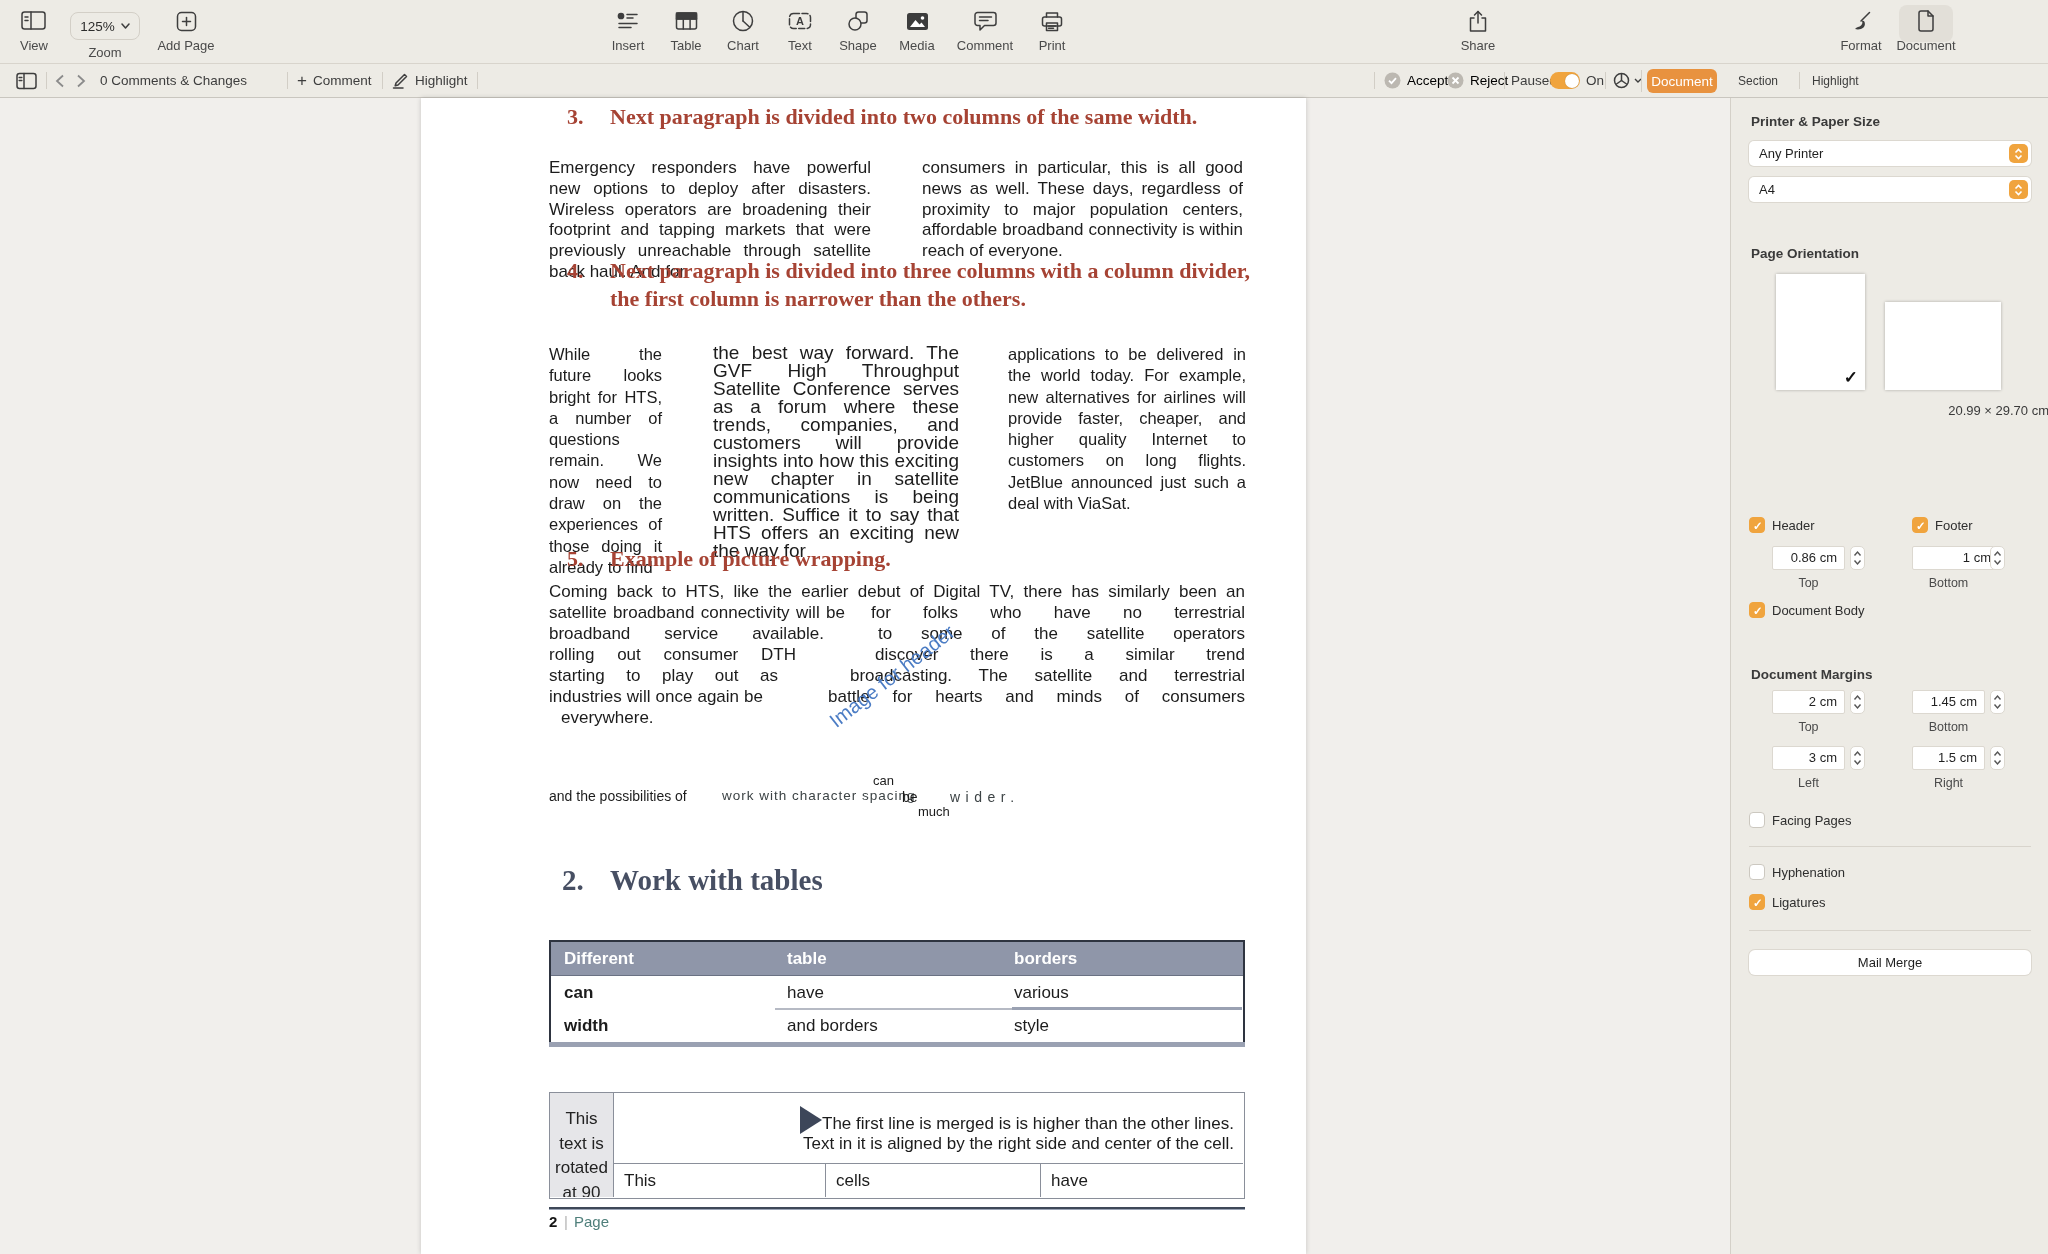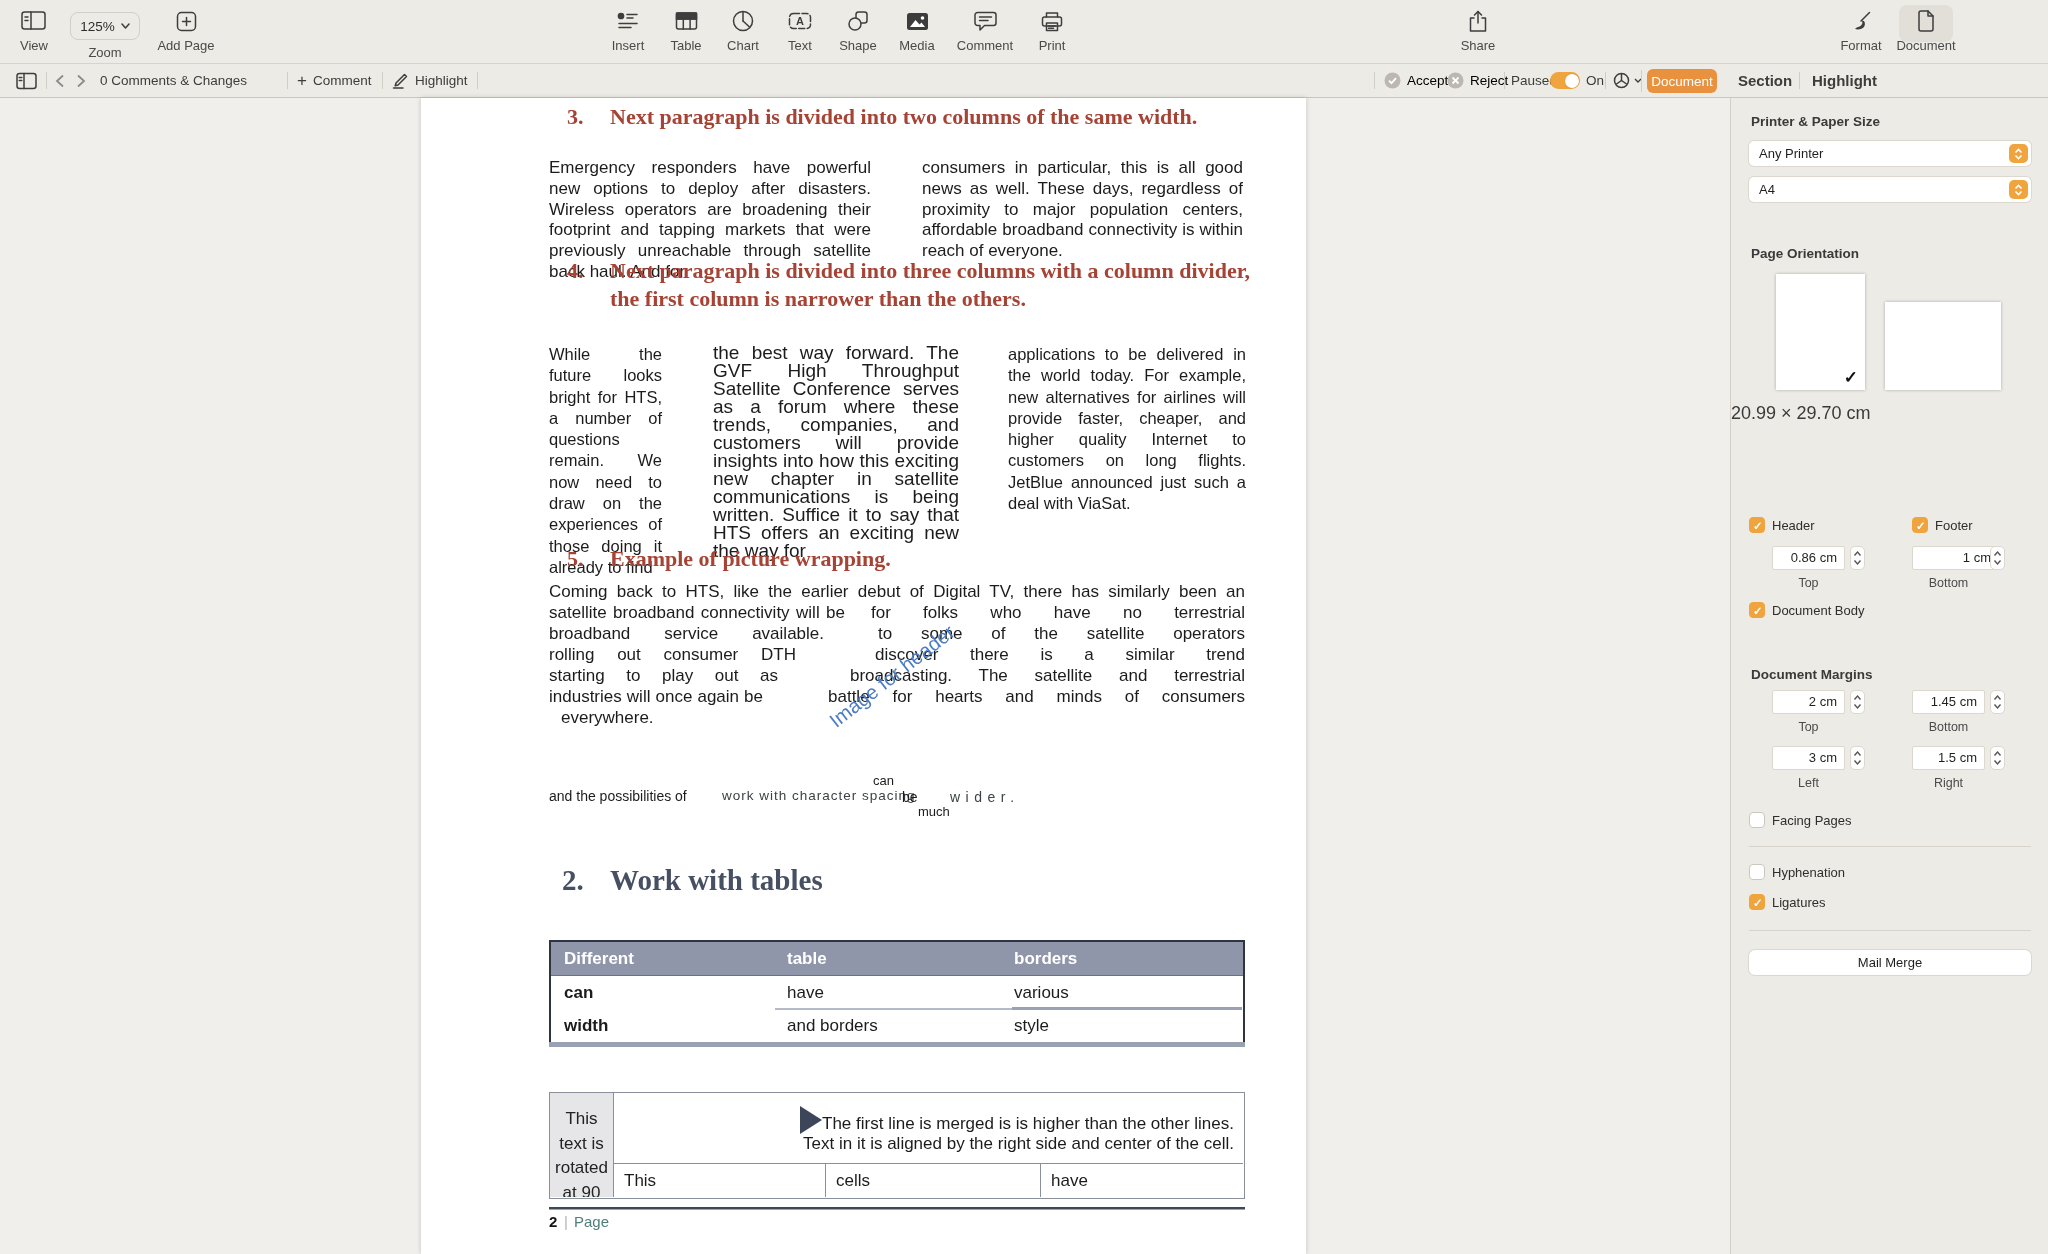--- a/index.html
+++ b/index.html
@@ -37,7 +37,7 @@
              background:#e8923f; border-radius:6px; color:#fff; font-size:13.5px;
              display:flex; align-items:center; justify-content:center; }
   .tab { position:absolute; top:0; height:33px; display:flex; align-items:center;
-         font-size:15px; color:#3d3d3d;font-weight:bold; }
+         font-size:12px; color:#3d3d3d; }
 
   
   .canvas { position:absolute; left:0; top:98px; width:1730px; height:1156px; background:#f1efec; }

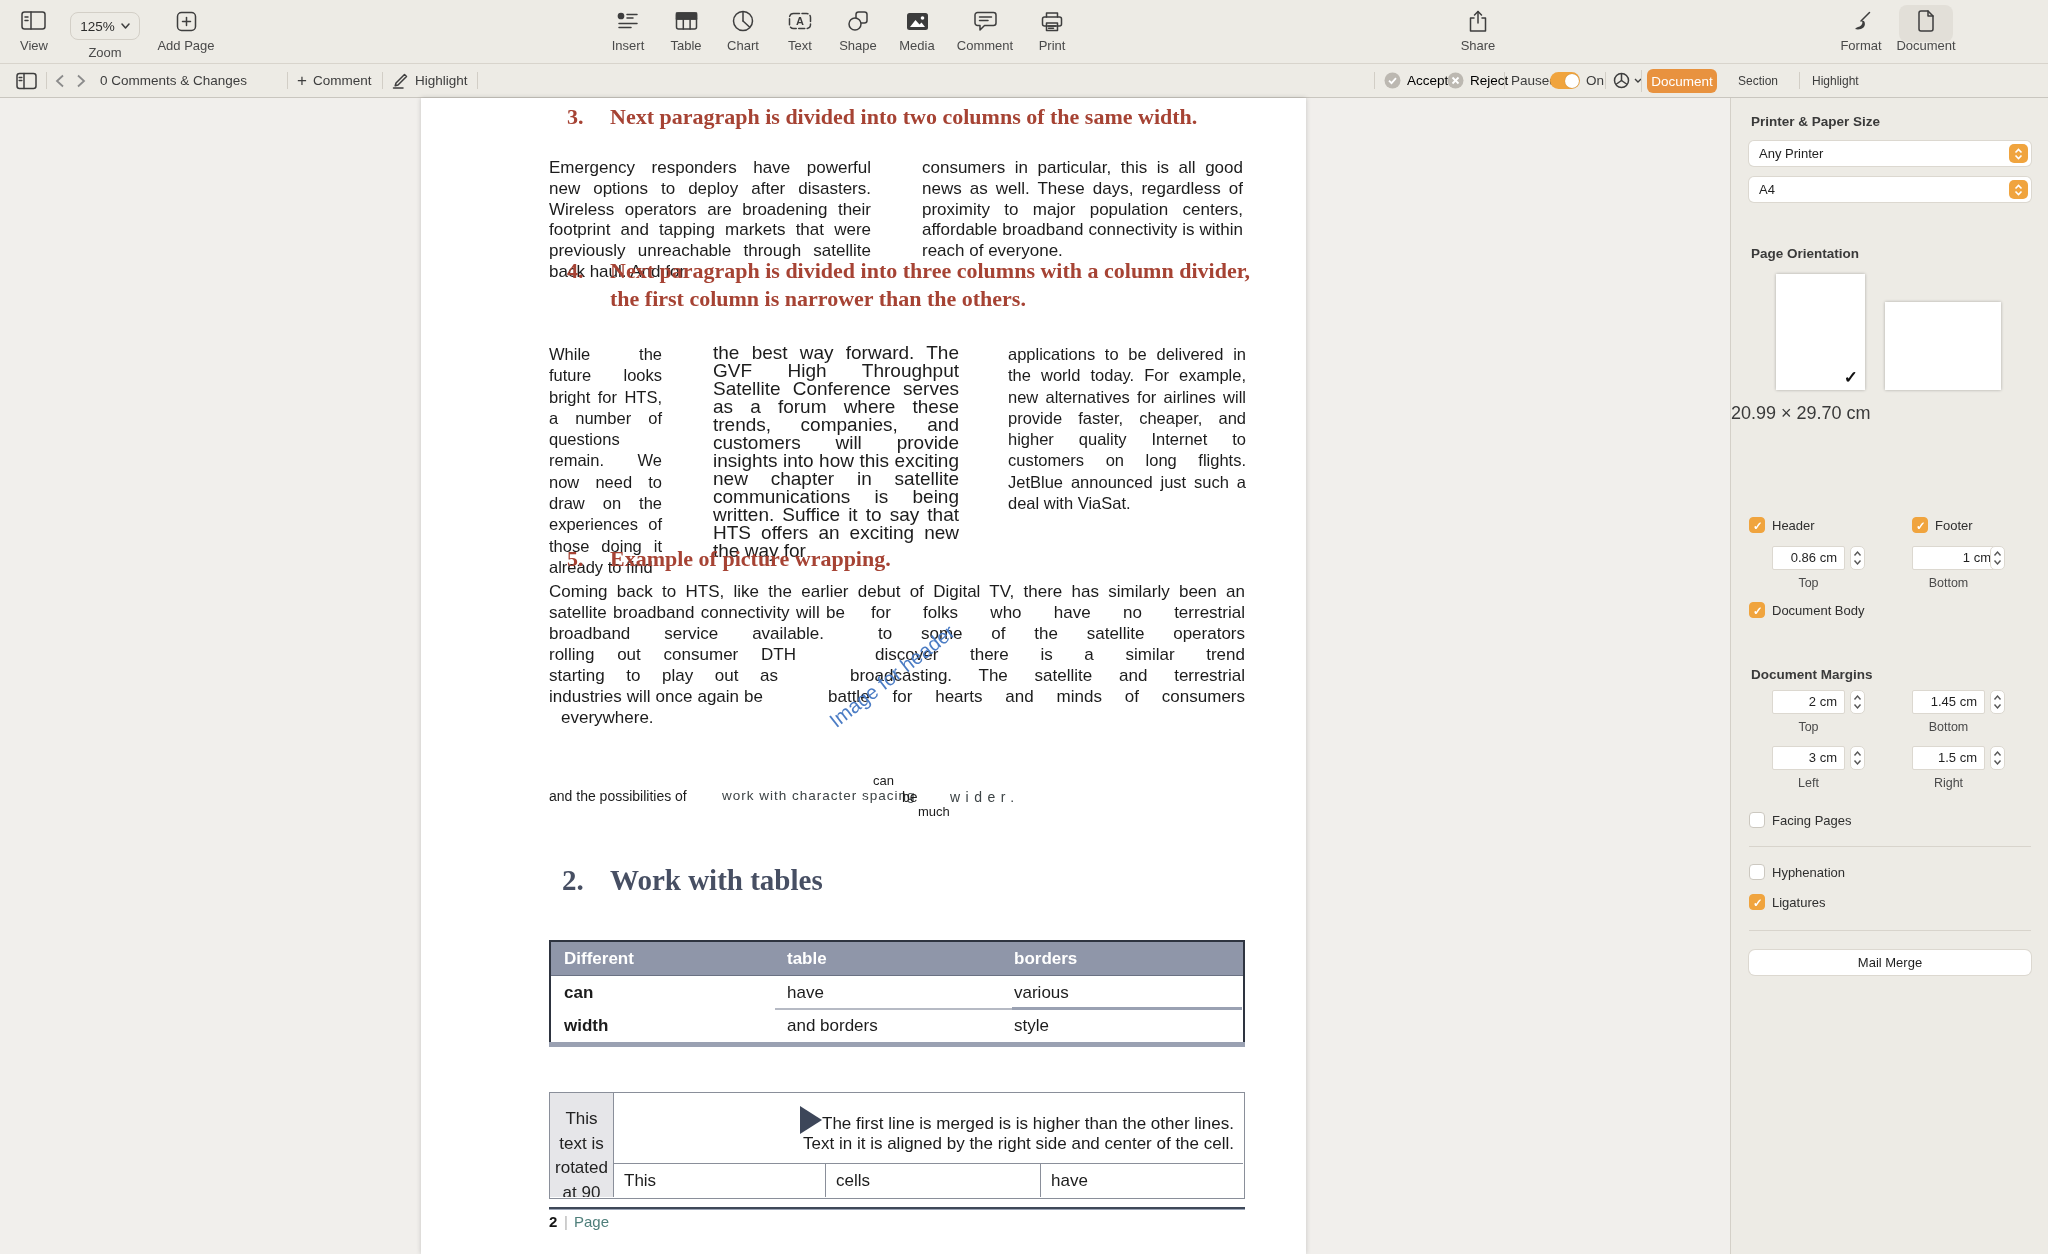--- a/index.html
+++ b/index.html
@@ -457,7 +457,7 @@
   <div class="sbtitle" style="left:20px;top:148px">Page Orientation</div>
   <div class="orth sel2" style="left:45px;top:176px;width:89px;height:116px"></div>
   <div class="orth" style="left:154px;top:204px;width:116px;height:88px"></div>
-  <div class="abs" style="left:0;top:305px;width:318px;text-align:left;font-size:18px;color:#3a3a3a">20.99 × 29.70 cm</div>
+  <div class="abs" style="left:0;top:305px;width:318px;text-align:right;font-size:13px;color:#3a3a3a">20.99 × 29.70 cm</div>
 
   <span class="cb checked" style="left:18px;top:419px"></span>
   <span class="cblabel" style="left:41px;top:420px">Header</span>

